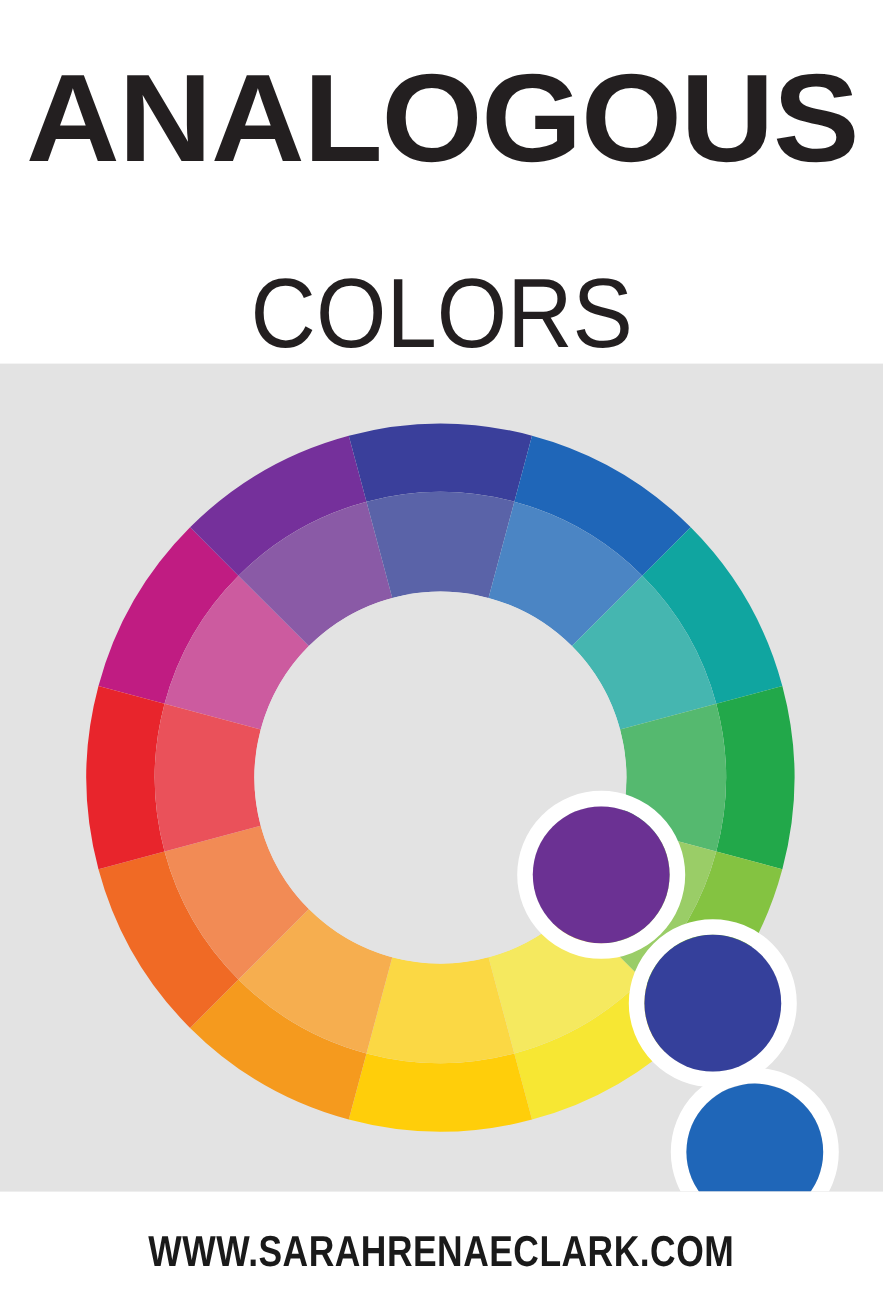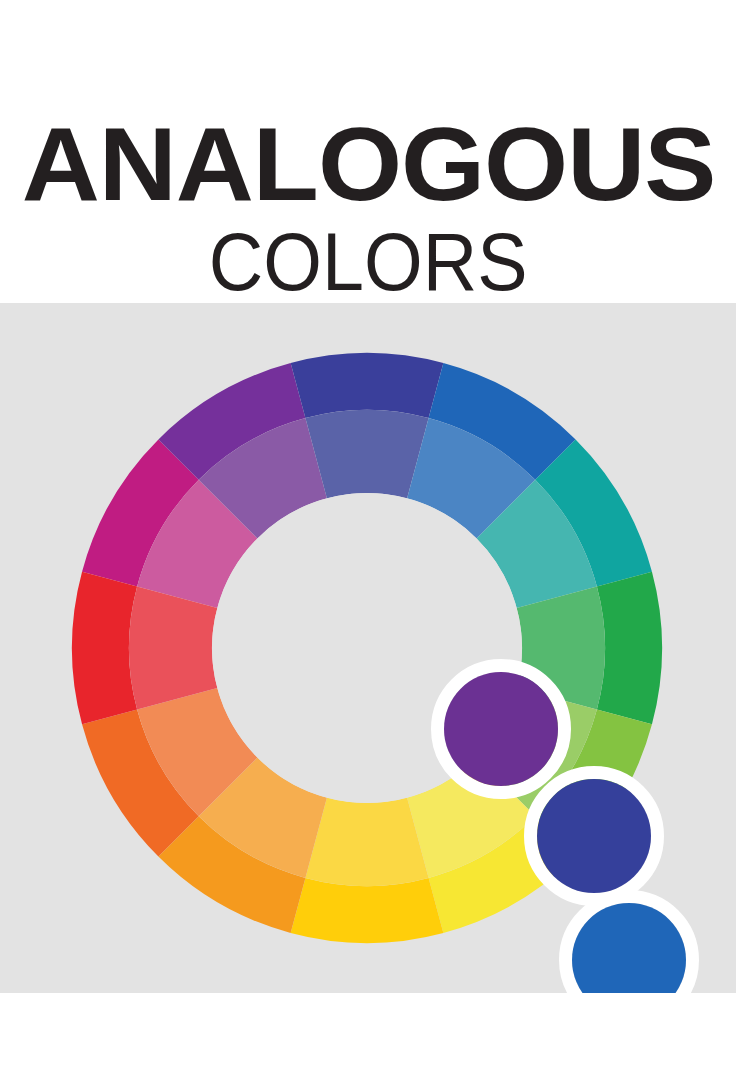--- a/index.html
+++ b/index.html
@@ -23,9 +23,10 @@
     display: flex;
     flex-direction: column;
     align-items: center;
-    justify-content: flex-end;
+    justify-content: space-between;
     box-sizing: border-box;
     padding-top: 52px;
+    gap: 28px;
   }
   #title-main {
     font-family: "Liberation Sans Narrow", "Liberation Sans", sans-serif;

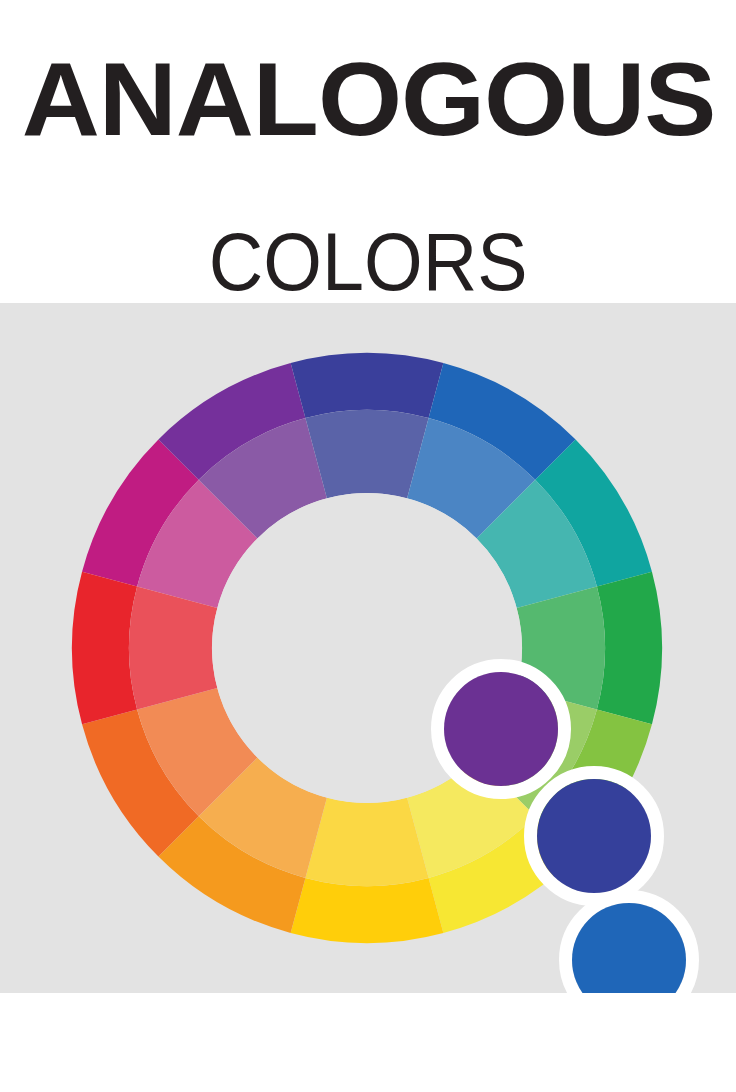--- a/index.html
+++ b/index.html
@@ -146,6 +146,9 @@
     </svg>
   </div>
 
+  <div id="footer">
+    <div id="footer-text">WWW.SARAHRENAECLARK.COM</div>
+  </div>
 
 </div>
 

